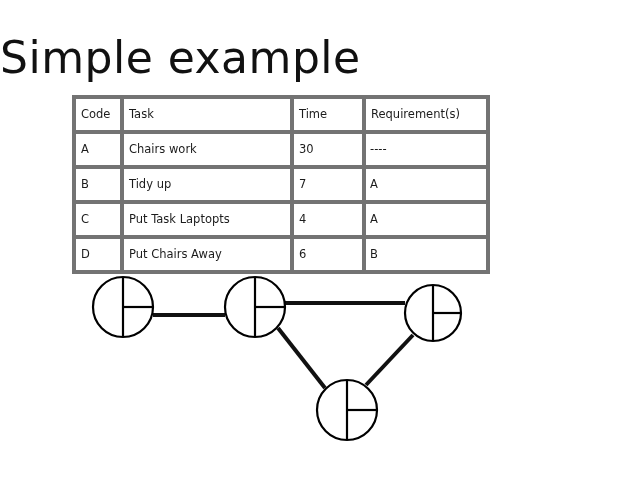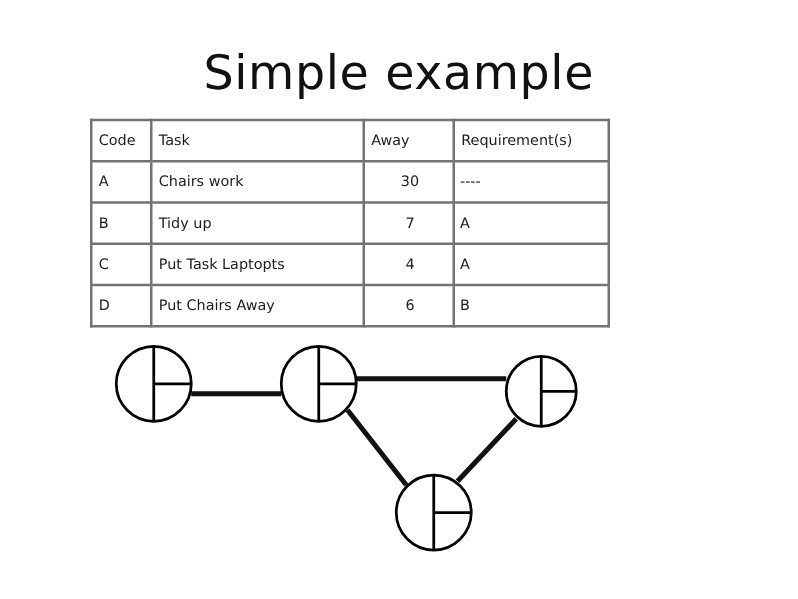--- a/index.html
+++ b/index.html
@@ -32,9 +32,8 @@
     left: 0;
     top: 36px;
     width: 638px;
-    text-align: center;
     font-family: "DejaVu Sans", sans-serif;
-    font-size: 38px;
+    font-size: 44px;
     line-height: 44px;
     font-weight: 500;
     letter-spacing: 0.5px;

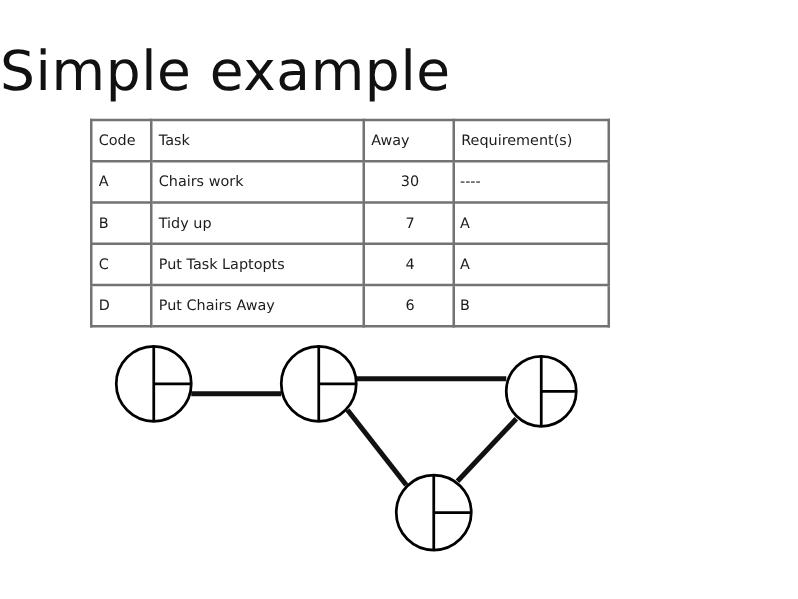--- a/index.html
+++ b/index.html
@@ -66,7 +66,7 @@
 
   table.task-table th,
   table.task-table td {
-    border: 2px solid #737373;
+    border: 4px solid #737373;
     padding: 2px 5px 3px 5px;
     height: 26px;
     font-weight: normal;

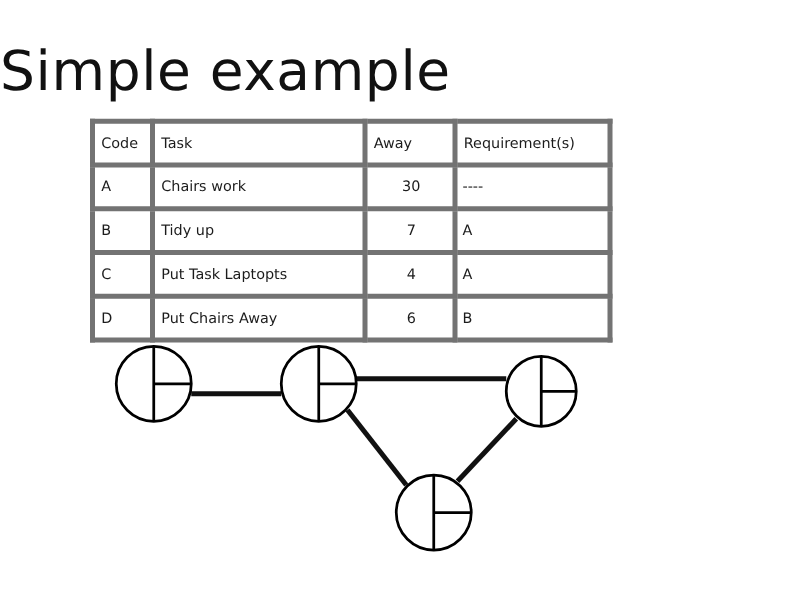--- a/index.html
+++ b/index.html
@@ -139,7 +139,7 @@
         <tr>
           <th class="code-head">Code</th>
           <th>Task</th>
-          <th>Away</th>
+          <th>Time</th>
           <th>Requirement(s)</th>
         </tr>
       </thead>

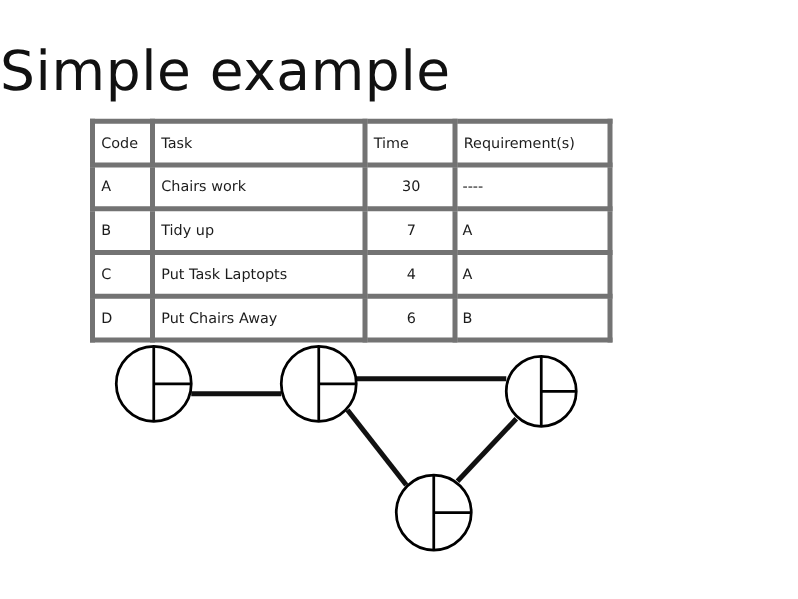--- a/index.html
+++ b/index.html
@@ -79,7 +79,7 @@
     font-weight: normal;
   }
   table.task-table td.num {
-    text-align: center;
+    text-align: left;
     padding-right: 3px;
   }
   table.task-table td.code-cell,

